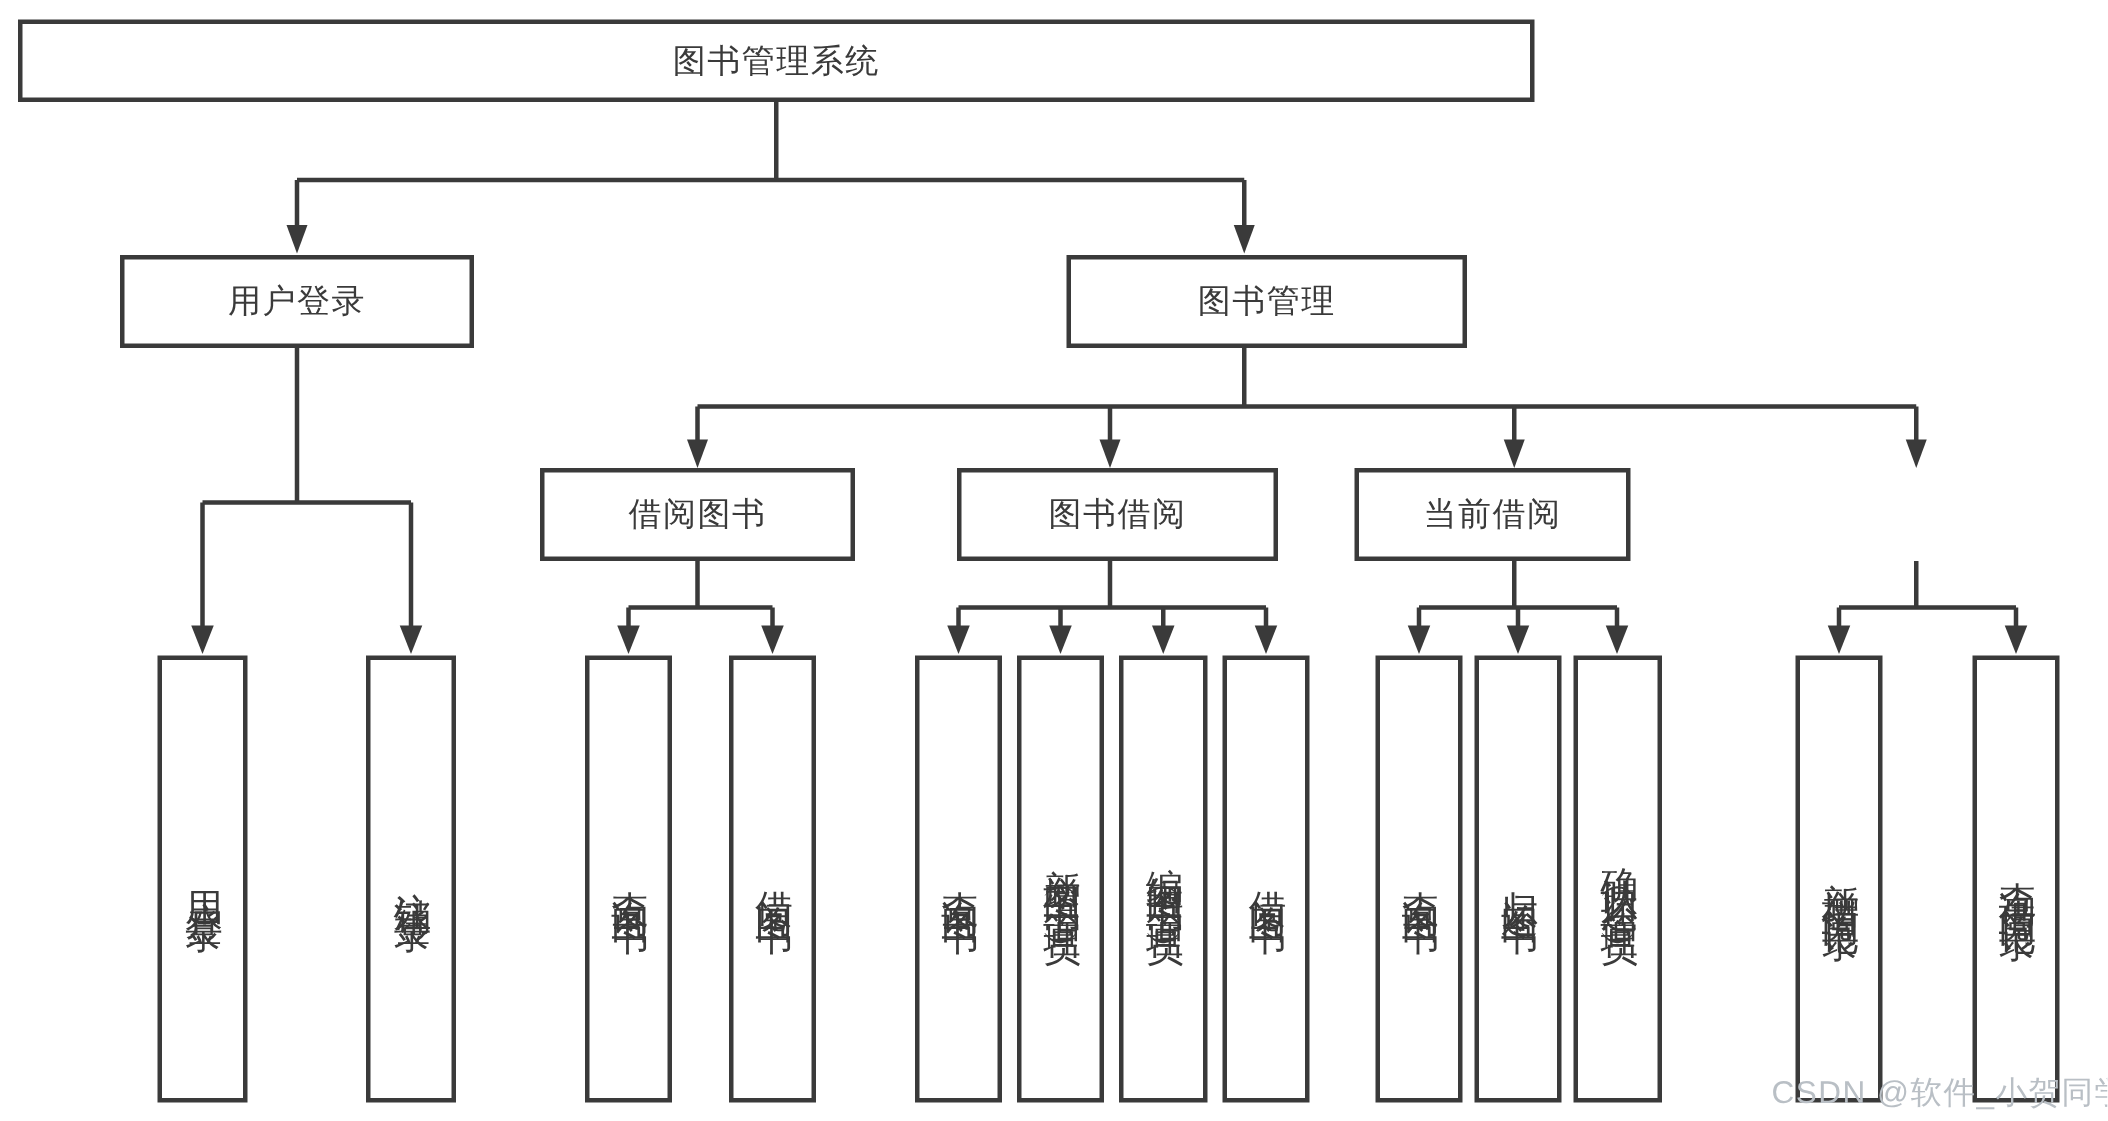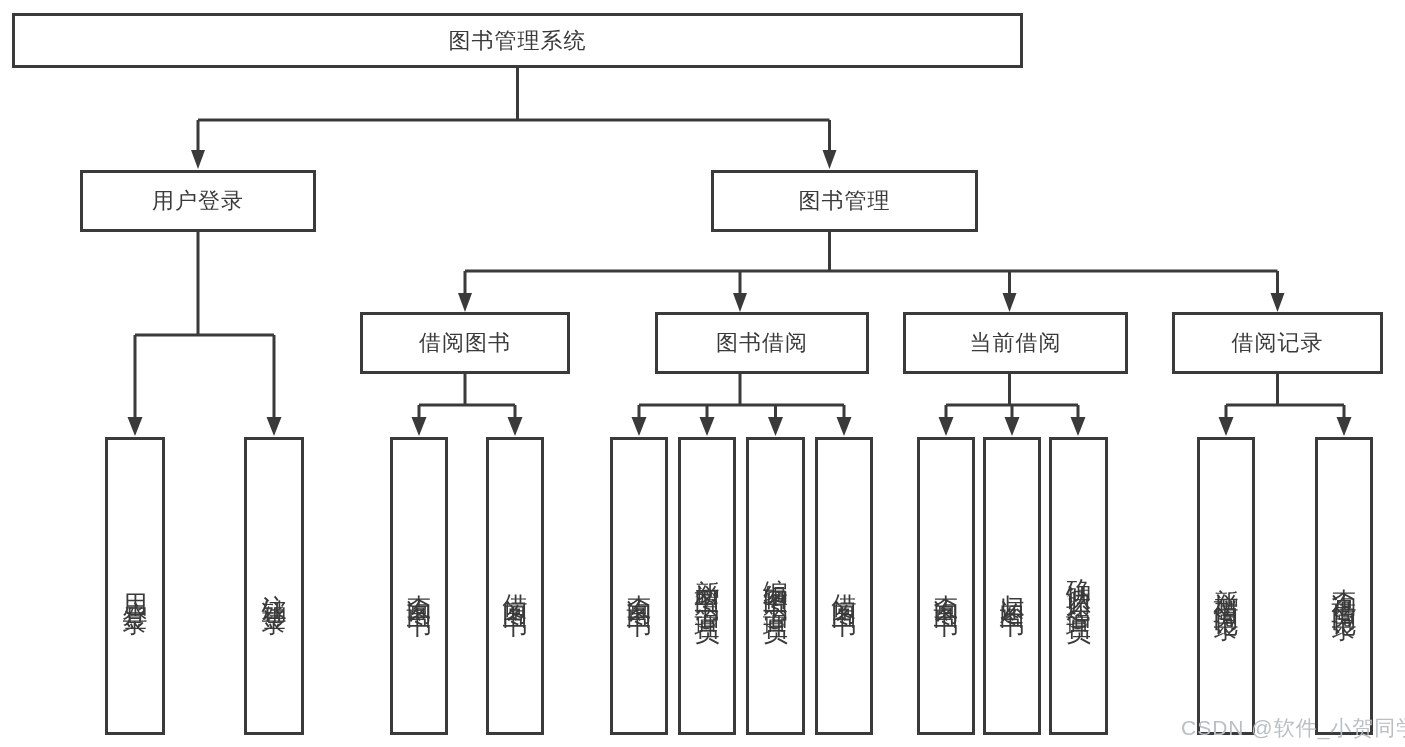--- a/index.html
+++ b/index.html
@@ -100,7 +100,7 @@
   <div class="box hbox" style="left:360px; top:312px; width:210px; height:62px;">
     <span>借阅图书</span>
   </div>
-  <div class="box hbox" style="left:655px; top:312px; width:214px; height:62px;">
+  <div class="box hbox" style="left:638px; top:312px; width:214px; height:62px;">
     <span>图书借阅</span>
   </div>
   <div class="box hbox" style="left:903px; top:312px; width:225px; height:62px;">

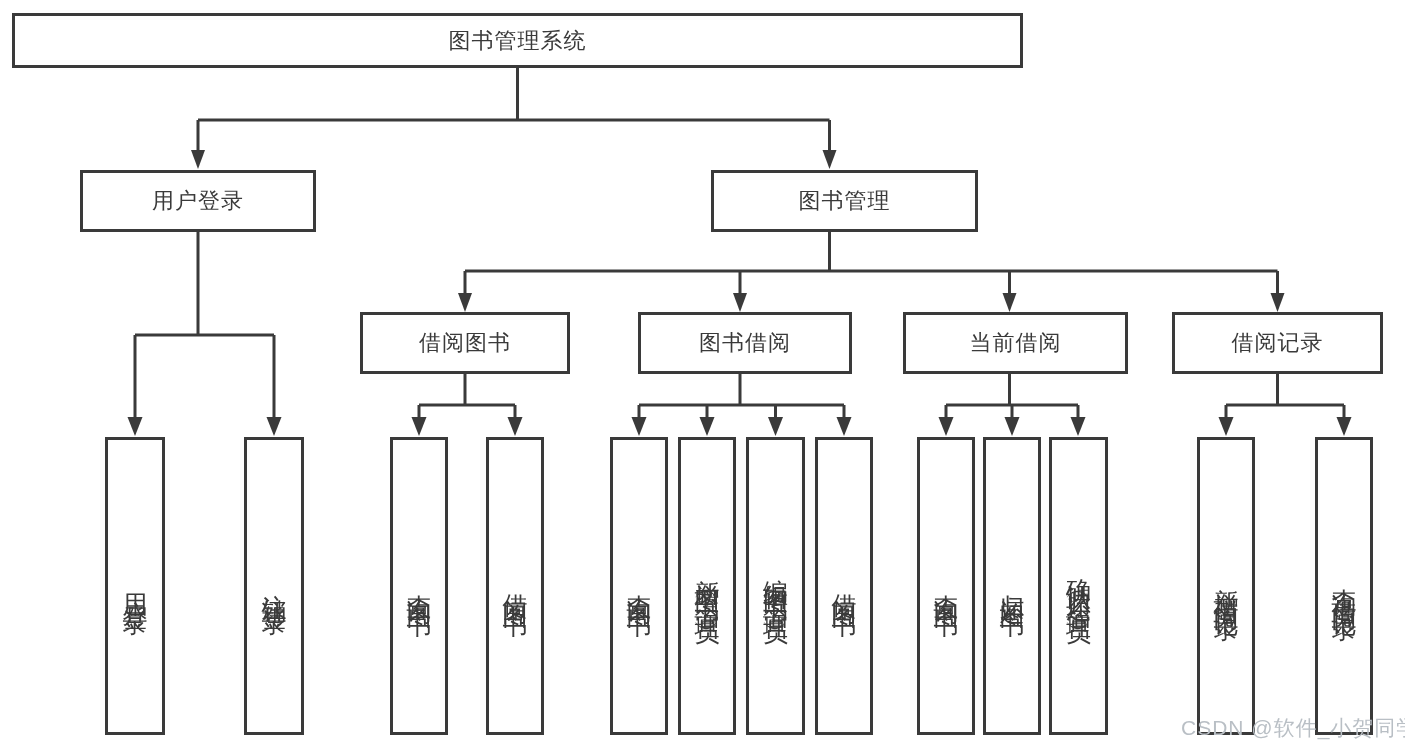--- a/index.html
+++ b/index.html
@@ -103,7 +103,7 @@
   <div class="box hbox" style="left:638px; top:312px; width:214px; height:62px;">
     <span>图书借阅</span>
   </div>
-  <div class="box hbox" style="left:903px; top:312px; width:225px; height:62px;">
+  <div class="box hbox" style="left:903px; top:312px; width:184px; height:62px;">
     <span>当前借阅</span>
   </div>
   <div class="box hbox" style="left:1172px; top:312px; width:211px; height:62px;">

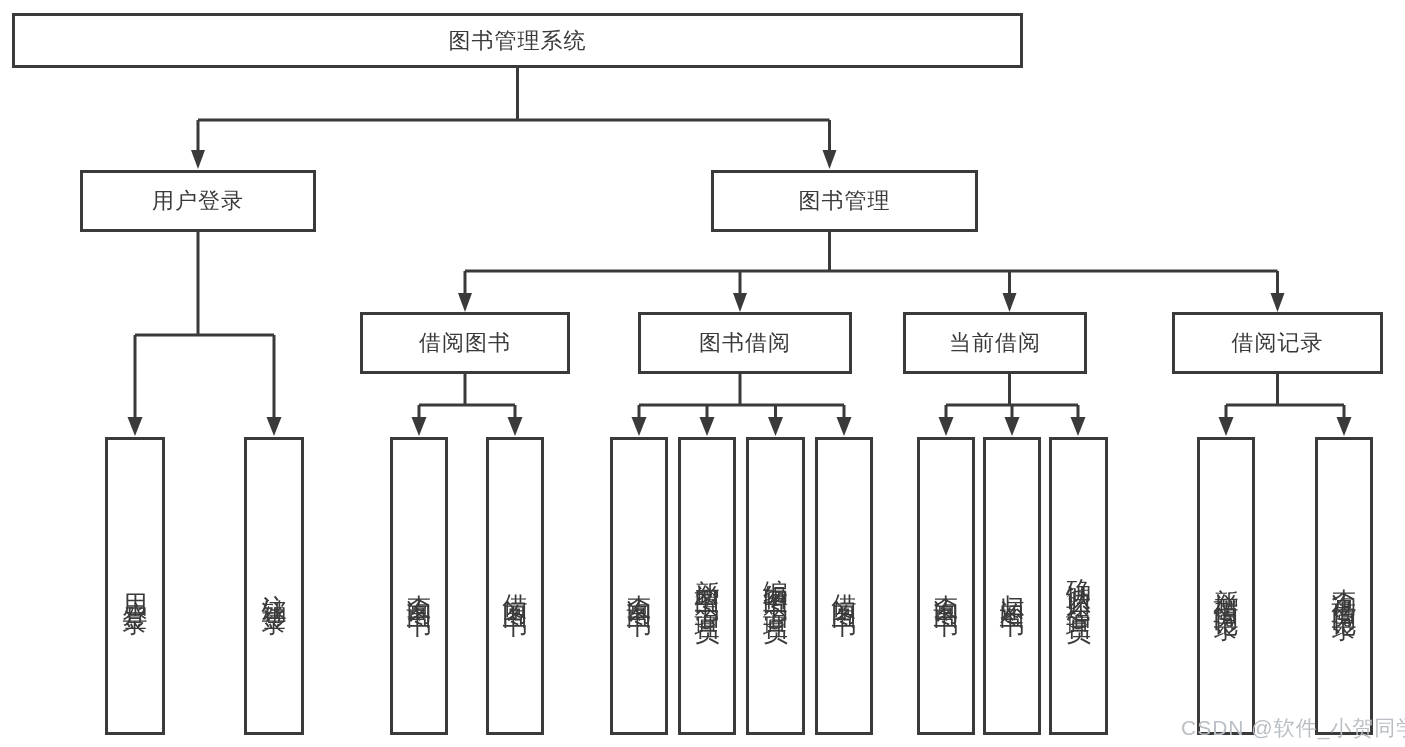--- a/index.html
+++ b/index.html
@@ -106,9 +106,6 @@
   <div class="box hbox" style="left:903px; top:312px; width:184px; height:62px;">
     <span>当前借阅</span>
   </div>
-  <div class="box hbox" style="left:1172px; top:312px; width:211px; height:62px;">
-    <span>借阅记录</span>
-  </div>
 
   <div class="box leaf" style="left:105px; top:437px; width:60px; height:298px;">
     <span class="vtext">用户登录</span>

